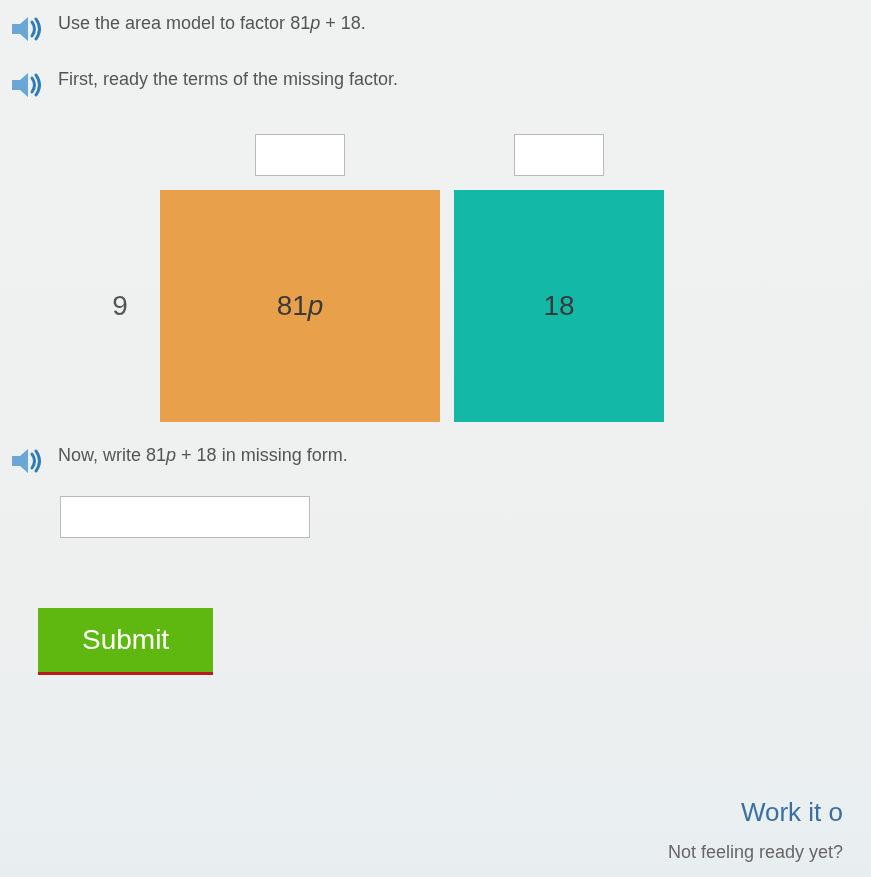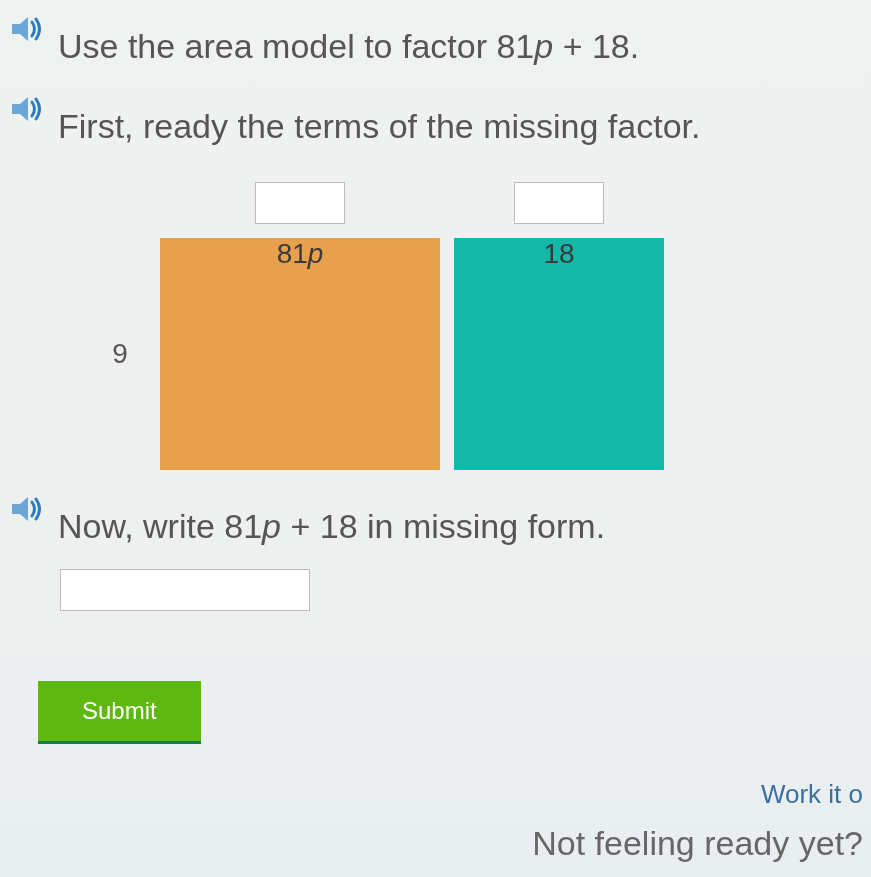--- a/index.html
+++ b/index.html
@@ -24,10 +24,9 @@
   }
   .speaker-icon svg { display: block; }
   .instruction {
-    font-size: 34px;
+    font-size: 18px;
     color: #555;
     line-height: 1.3;
-    margin-top: 12px;
   }
   .expr { font-style: italic; }
   .expr .num { font-style: normal; }

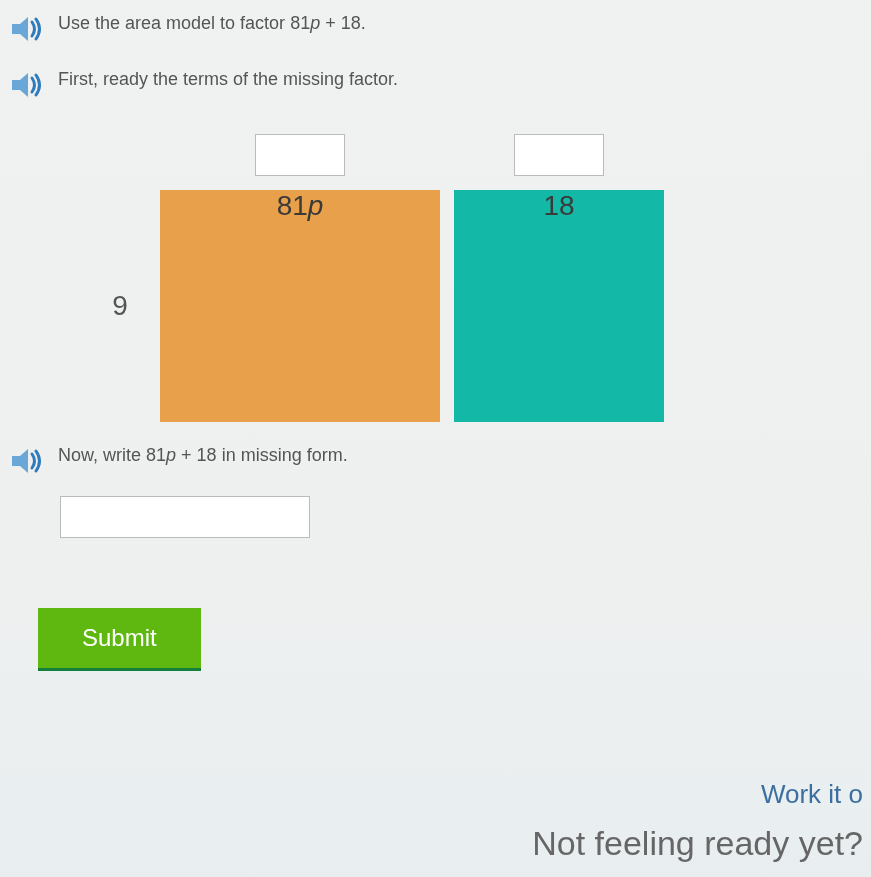--- a/index.html
+++ b/index.html
@@ -60,6 +60,7 @@
   .cell {
     height: 100%;
     display: flex;
+    align-items: center;
     justify-content: center;
     font-size: 28px;
     color: #3a3a3a;

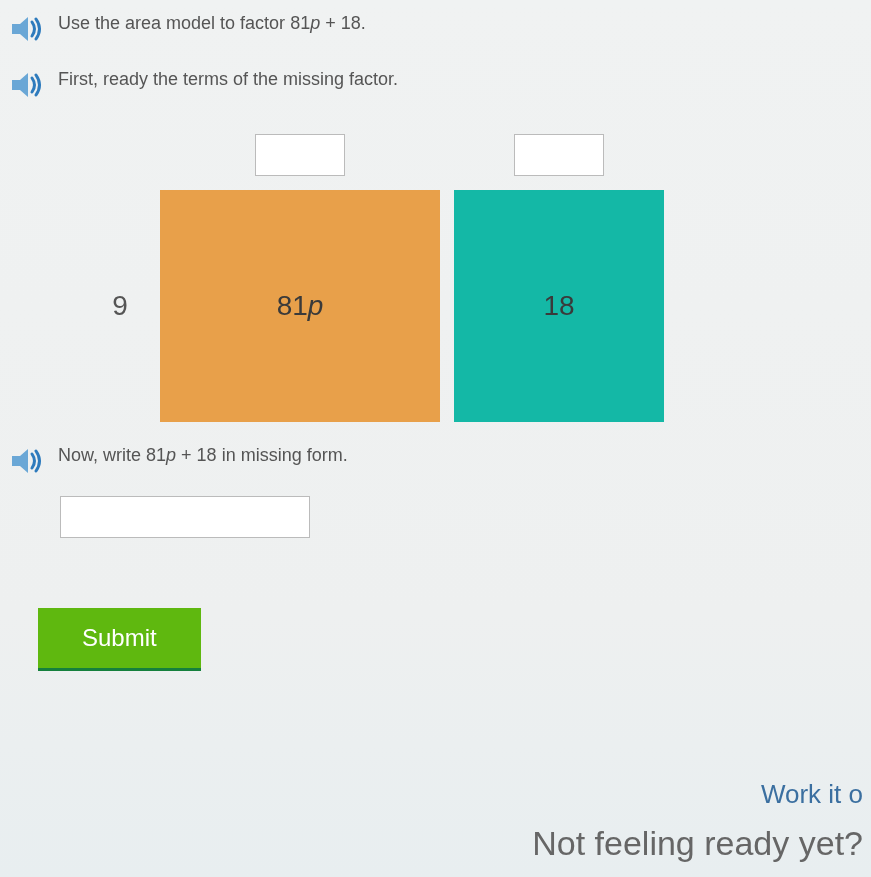--- a/index.html
+++ b/index.html
@@ -84,10 +84,10 @@
     margin: 70px 0 0 38px;
     background: #5fb80f;
     color: #fff;
-    font-size: 24px;
+    font-size: 28px;
     padding: 16px 44px;
     border: none;
-    border-bottom: 3px solid #15803d;
+    border-bottom: 3px solid #b91c1c;
     cursor: pointer;
   }
 

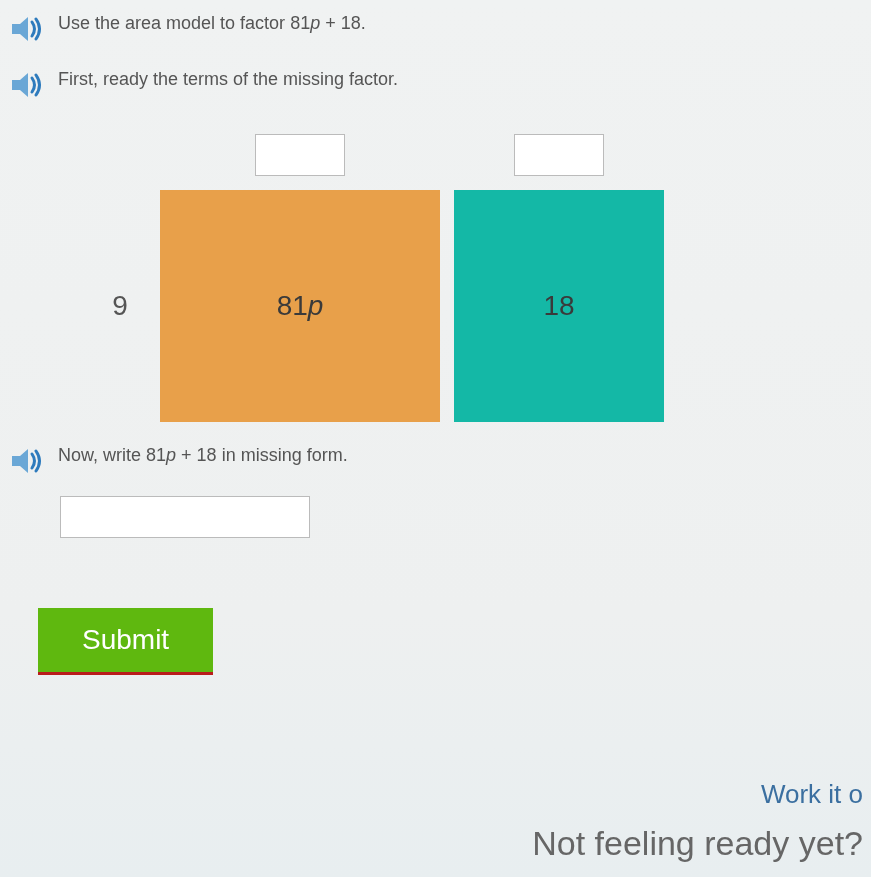--- a/index.html
+++ b/index.html
@@ -94,9 +94,9 @@
   .footer {
     position: absolute;
     bottom: 14px;
-    right: 0;
+    right: 12px;
     text-align: right;
-    padding-right: 8px;
+    padding-right: 16px;
   }
   .work-link {
     color: #3b6fa0;

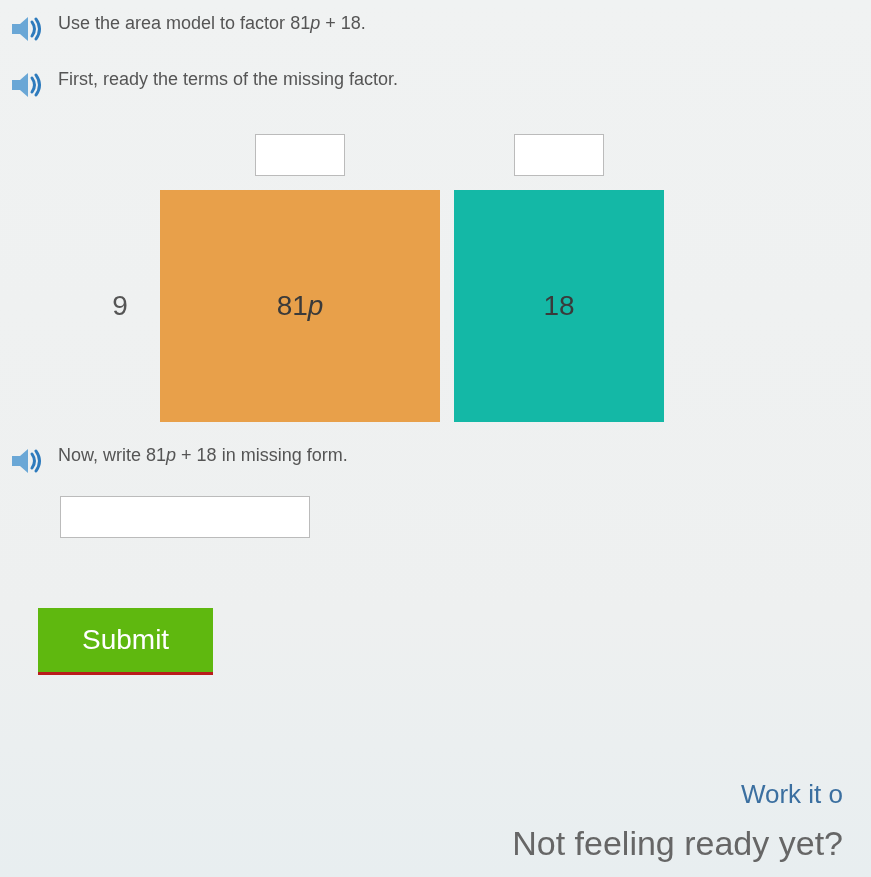--- a/index.html
+++ b/index.html
@@ -106,7 +106,7 @@
   }
   .ready-text {
     color: #666;
-    font-size: 34px;
+    font-size: 18px;
   }
 </style>
 </head>

